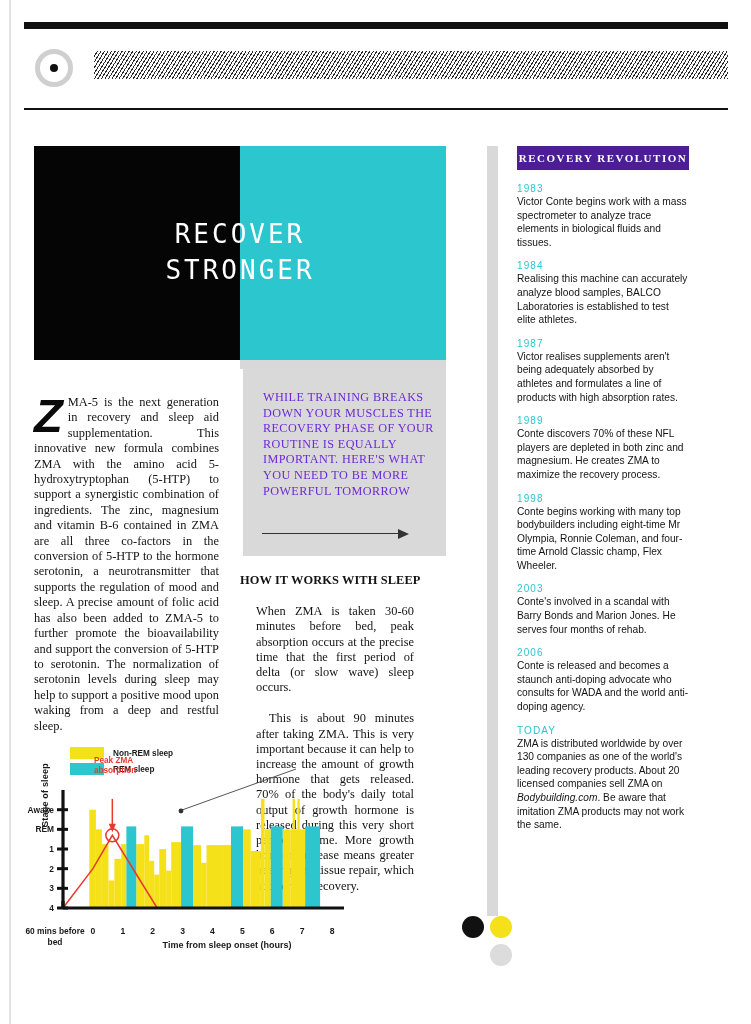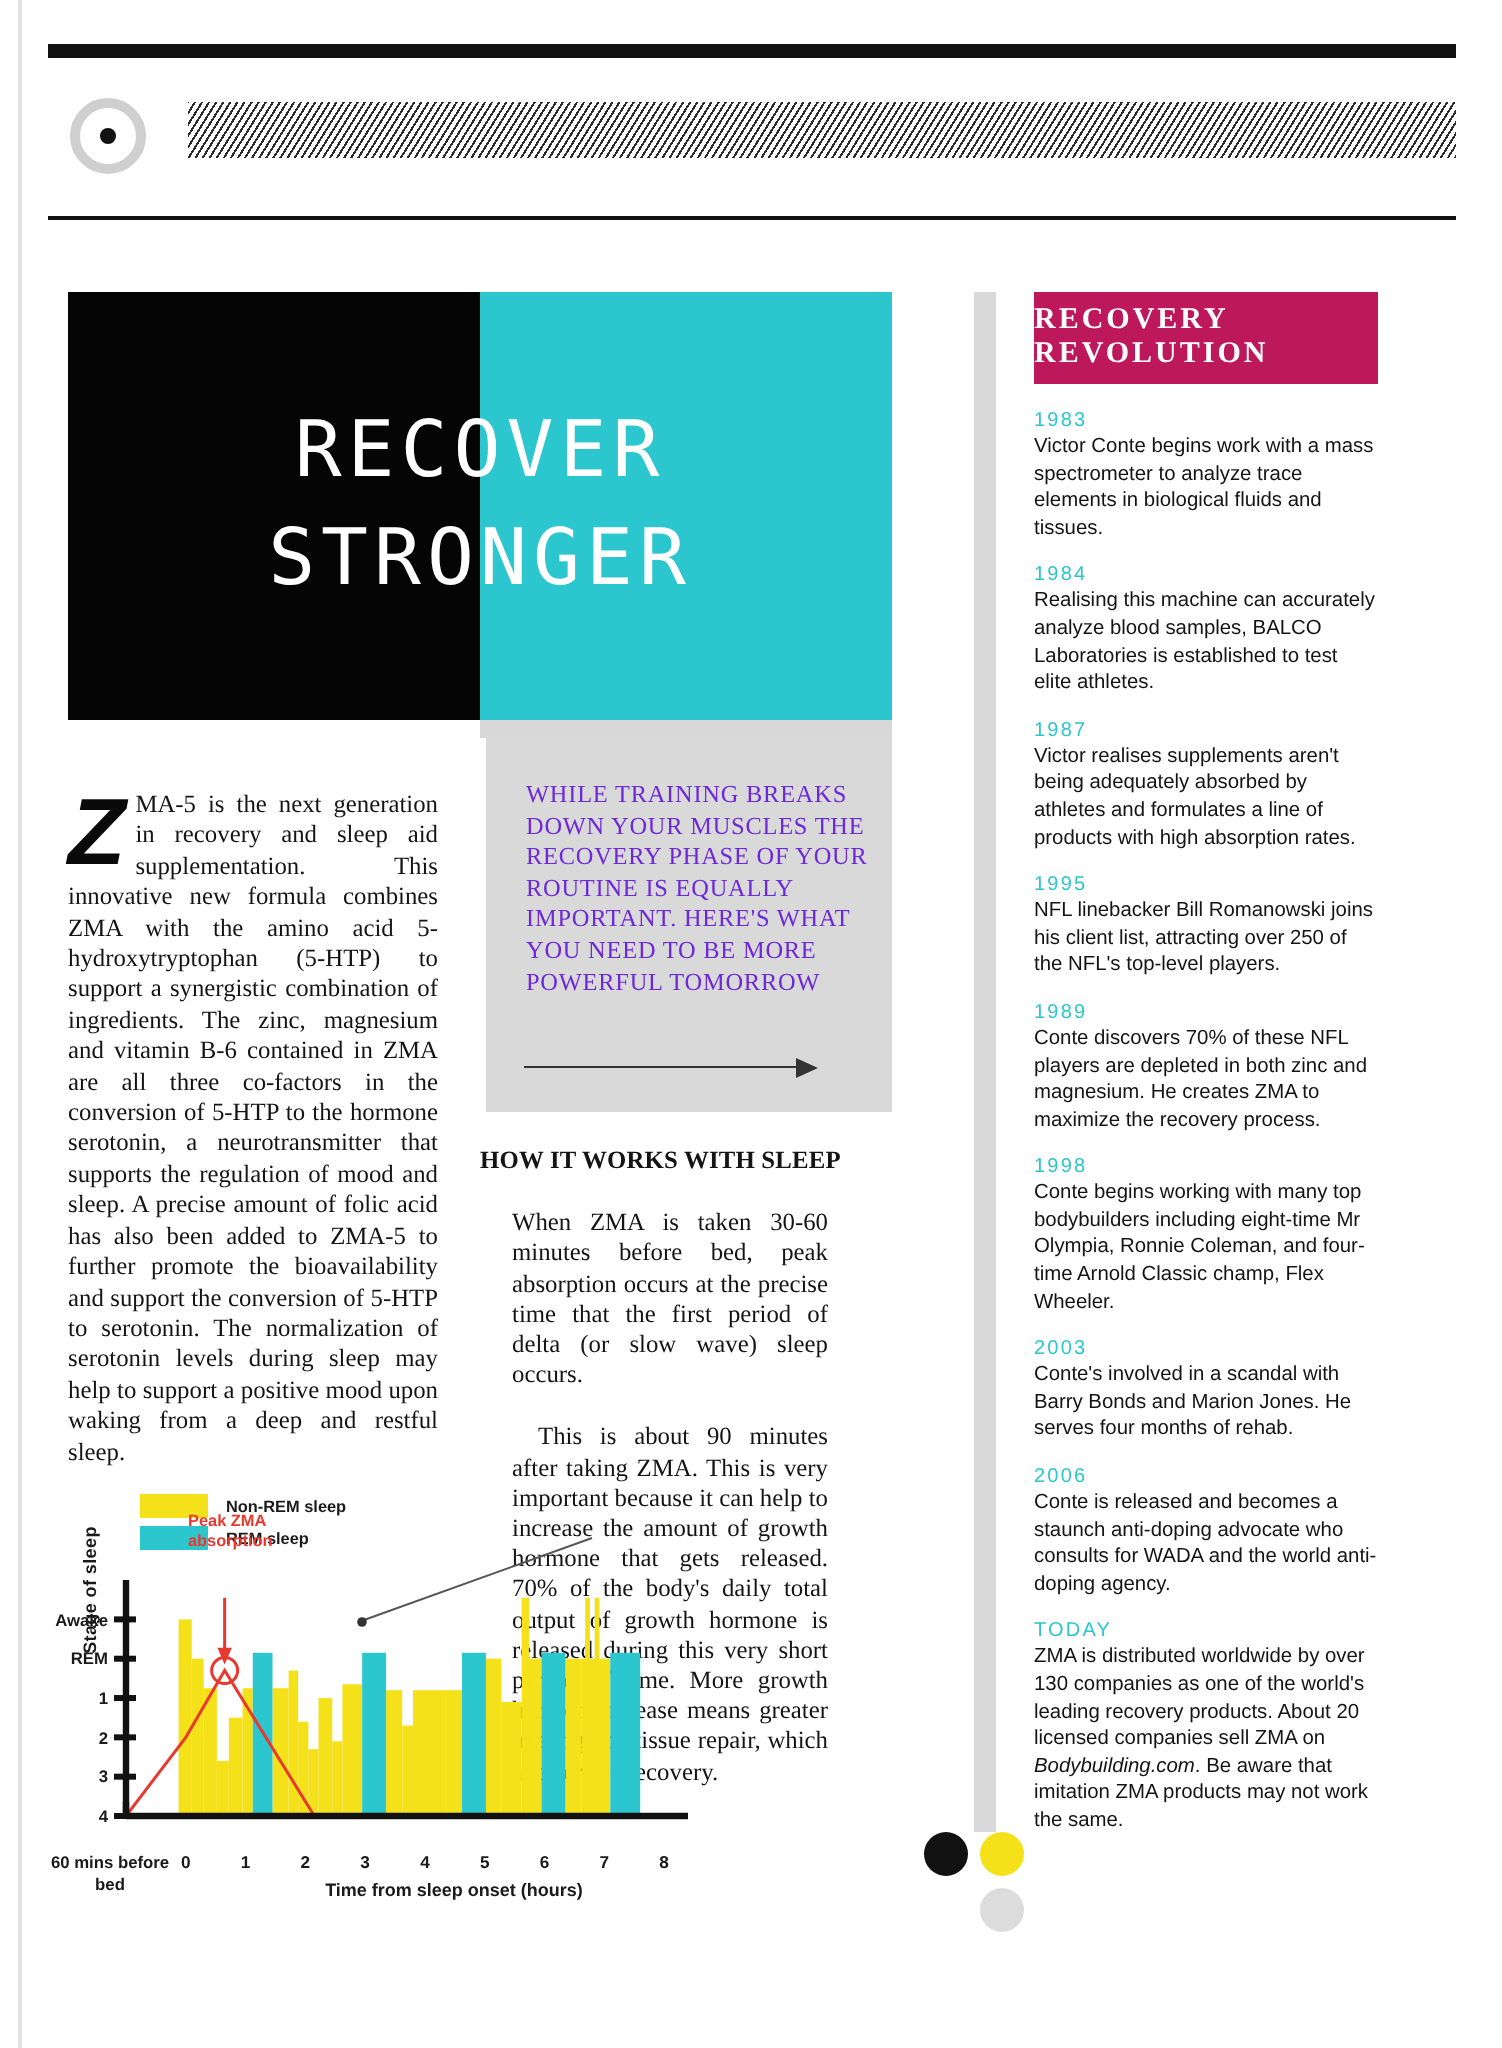--- a/index.html
+++ b/index.html
@@ -91,8 +91,8 @@
   
   .v-divider{position:absolute;left:487px;top:146px;width:11px;height:770px;background:#d9d9d9;}
   .sidebar{position:absolute;left:517px;top:146px;width:172px;}
-  .side-badge{background:#be185d;color:#fff;font-family:"Liberation Serif",serif;
-    font-size:15px;font-weight:700;letter-spacing:1.5px;
+  .side-badge{background:#4c1d95;color:#fff;font-family:"Liberation Serif",serif;
+    font-size:11px;font-weight:700;letter-spacing:1.5px;text-align:center;
     padding:6px 0 6px 0;margin-bottom:13px;}
   .tl-item{margin-bottom:11px;}
   .tl-year{color:#2cc6ce;font-size:10px;font-weight:400;letter-spacing:1.1px;

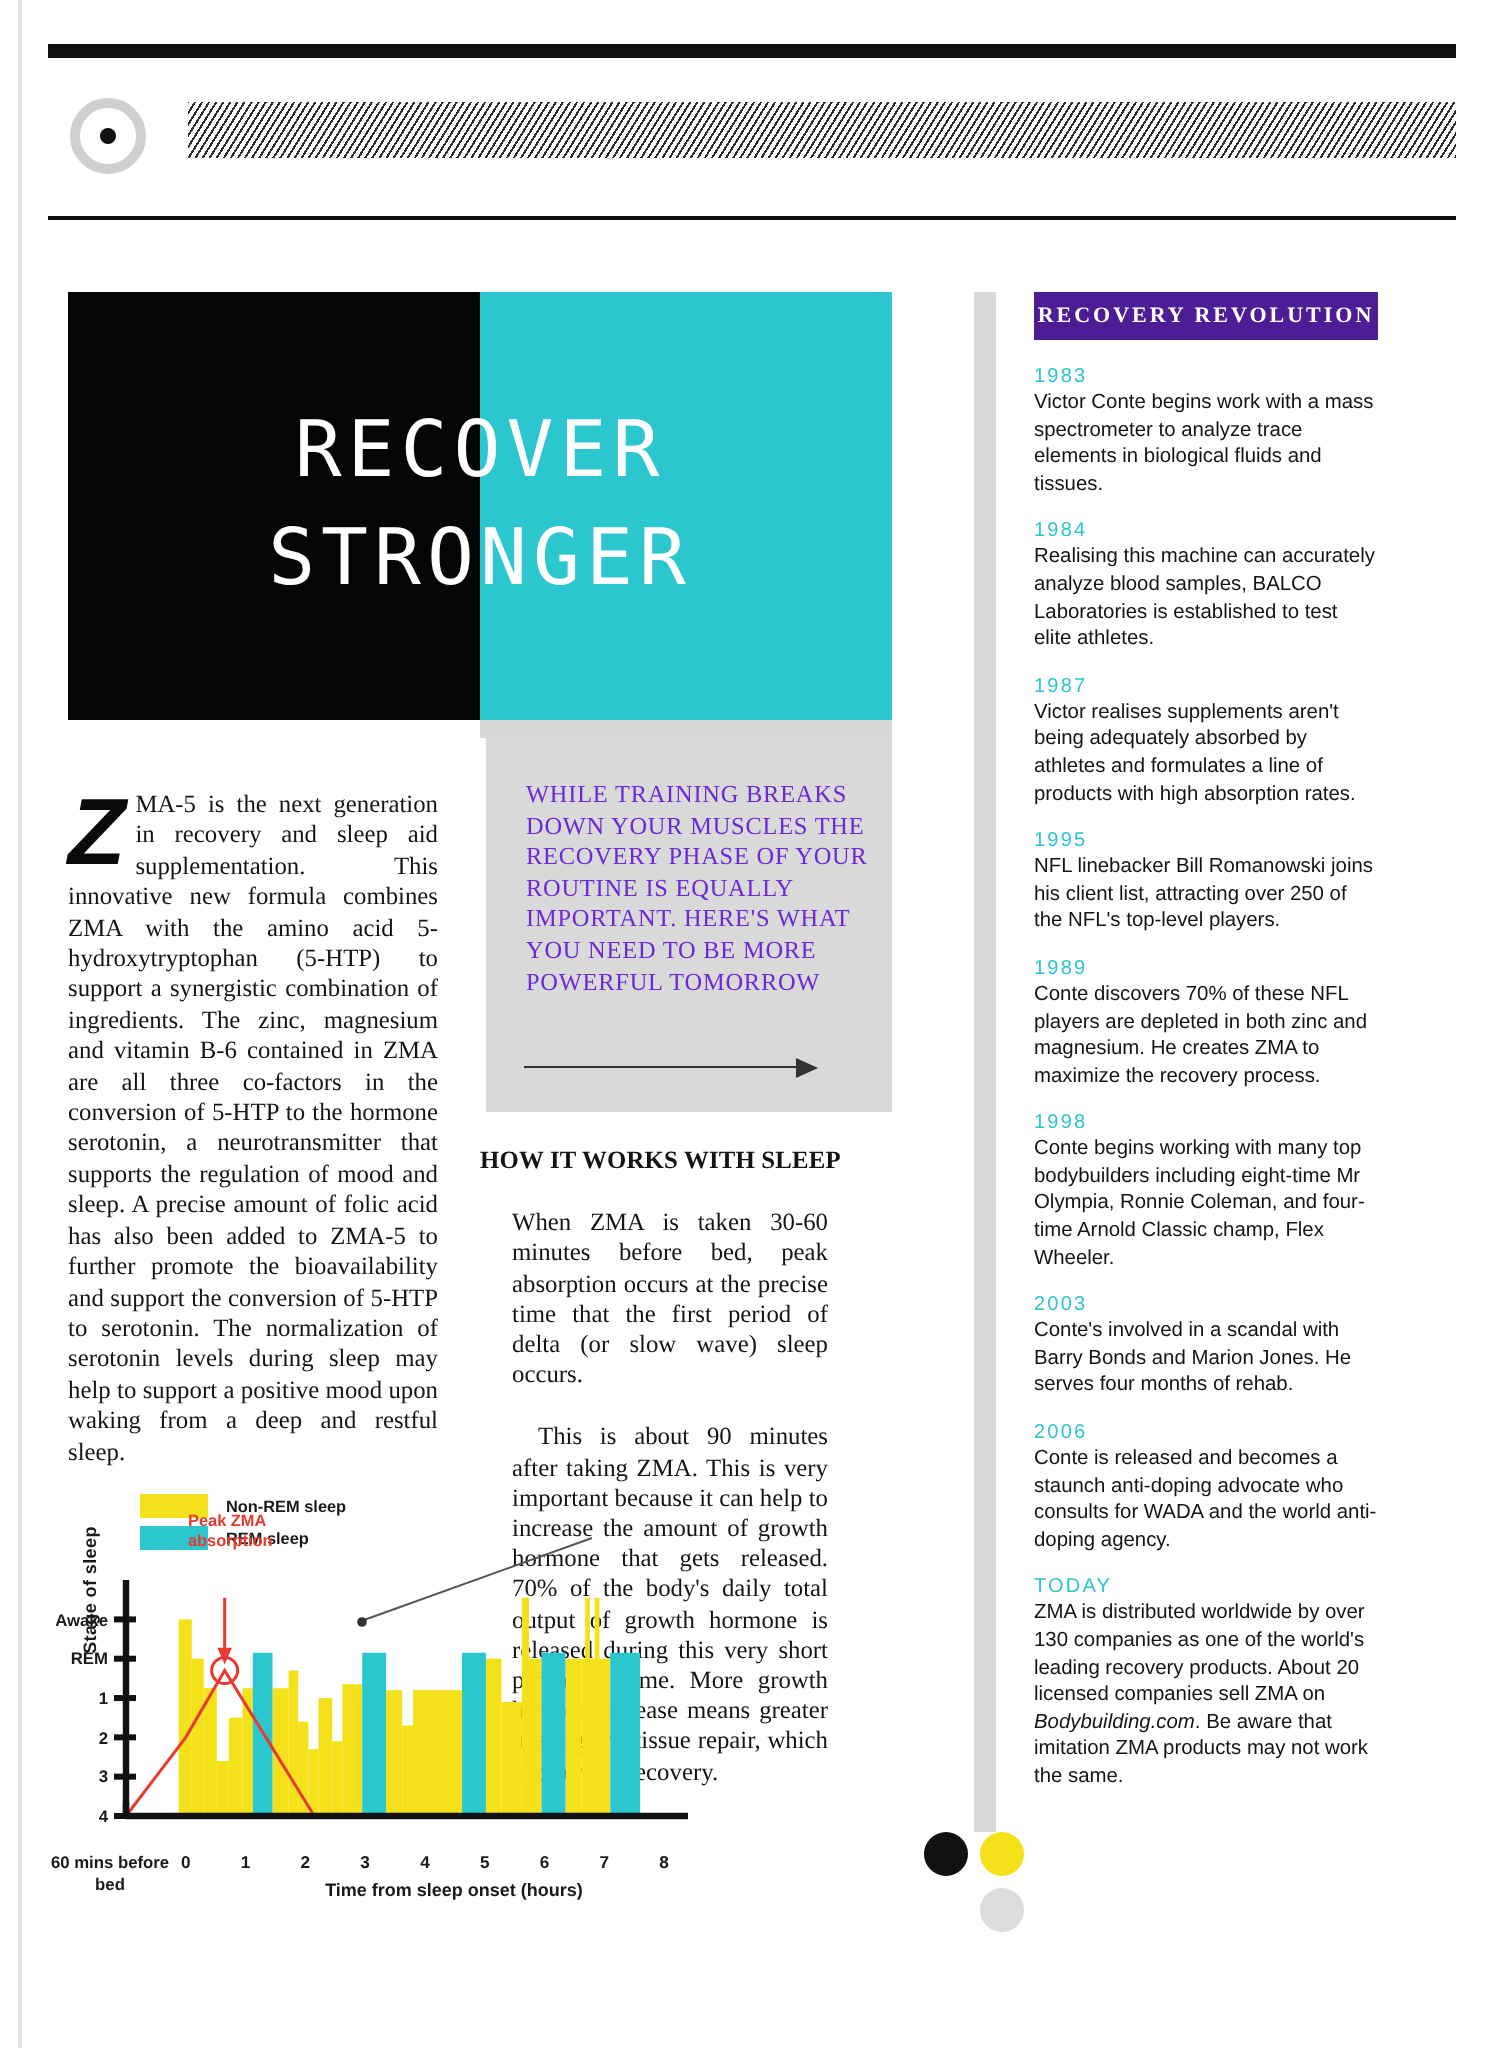--- a/index.html
+++ b/index.html
@@ -33,7 +33,7 @@
   .hero-title{position:absolute;left:0;top:0;width:412px;height:214px;
     display:flex;flex-direction:column;justify-content:center;align-items:center;
     color:#fff;font-family:"DejaVu Sans Mono",monospace;font-weight:300;
-    font-size:39px;letter-spacing:3px;line-height:1.38;text-align:center;}
+    font-size:26px;letter-spacing:3px;line-height:1.38;text-align:center;}
   .hero-title span{display:block;white-space:nowrap;}
 
   

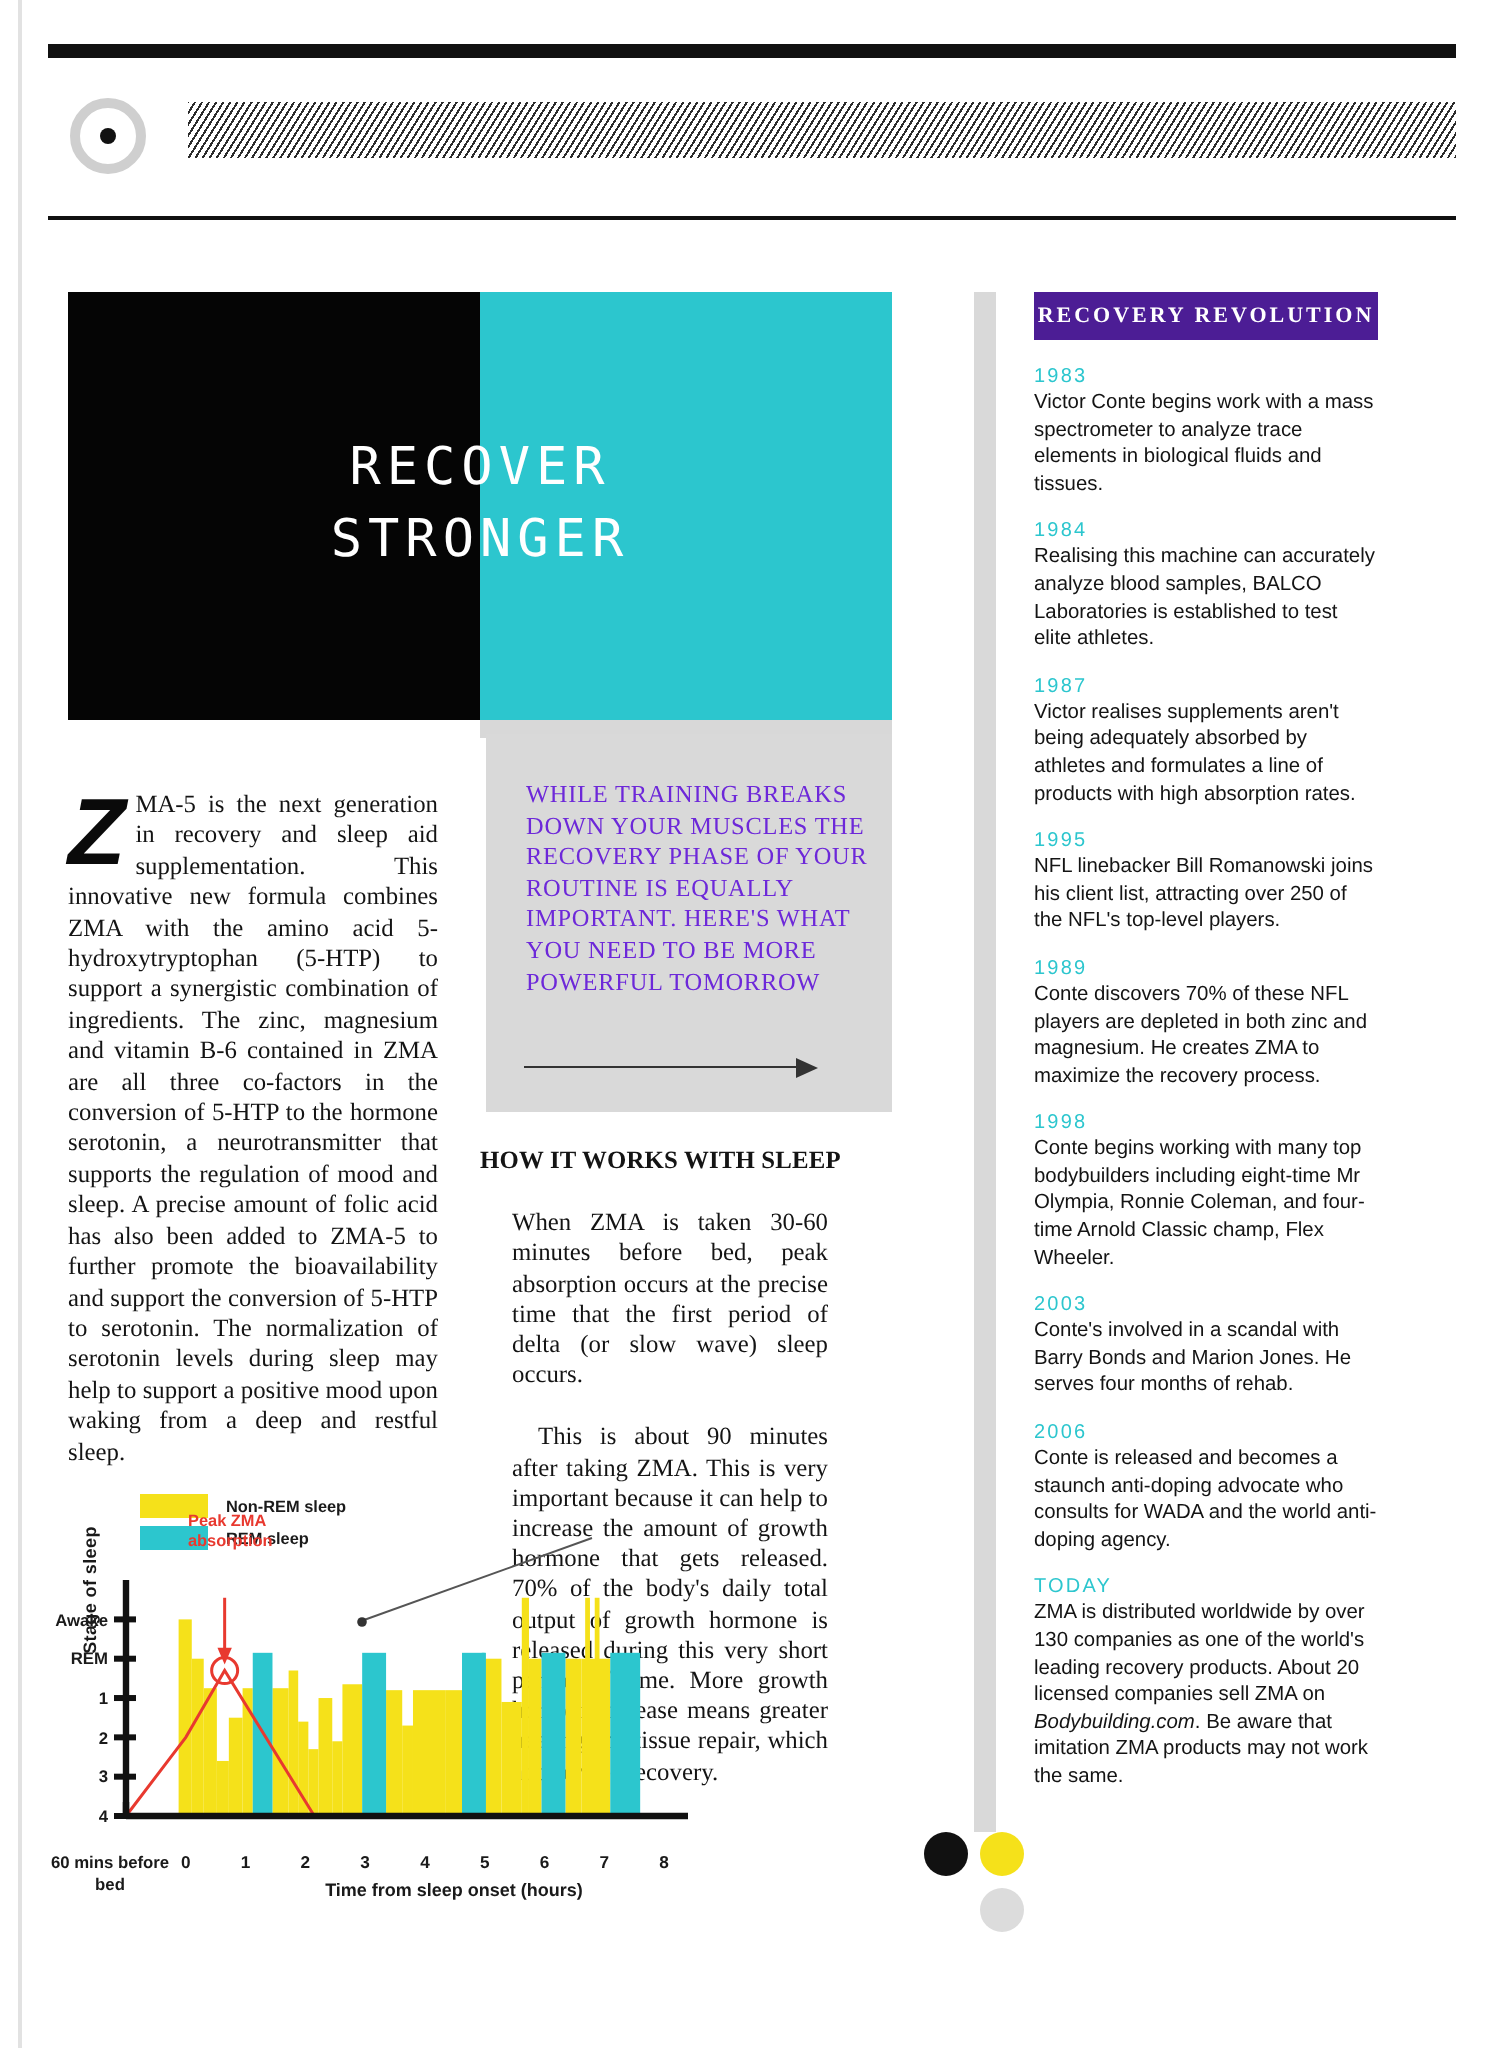--- a/index.html
+++ b/index.html
@@ -261,10 +261,6 @@
           <div class="tl-text">Victor realises supplements aren't being adequately absorbed by athletes and formulates a line of products with high absorption rates.</div>
         </div>
         <div class="tl-item">
-          <div class="tl-year">1995</div>
-          <div class="tl-text">NFL linebacker Bill Romanowski joins his client list, attracting over 250 of the NFL's top-level players.</div>
-        </div>
-        <div class="tl-item">
           <div class="tl-year">1989</div>
           <div class="tl-text">Conte discovers 70% of these NFL players are depleted in both zinc and magnesium. He creates ZMA to maximize the recovery process.</div>
         </div>

